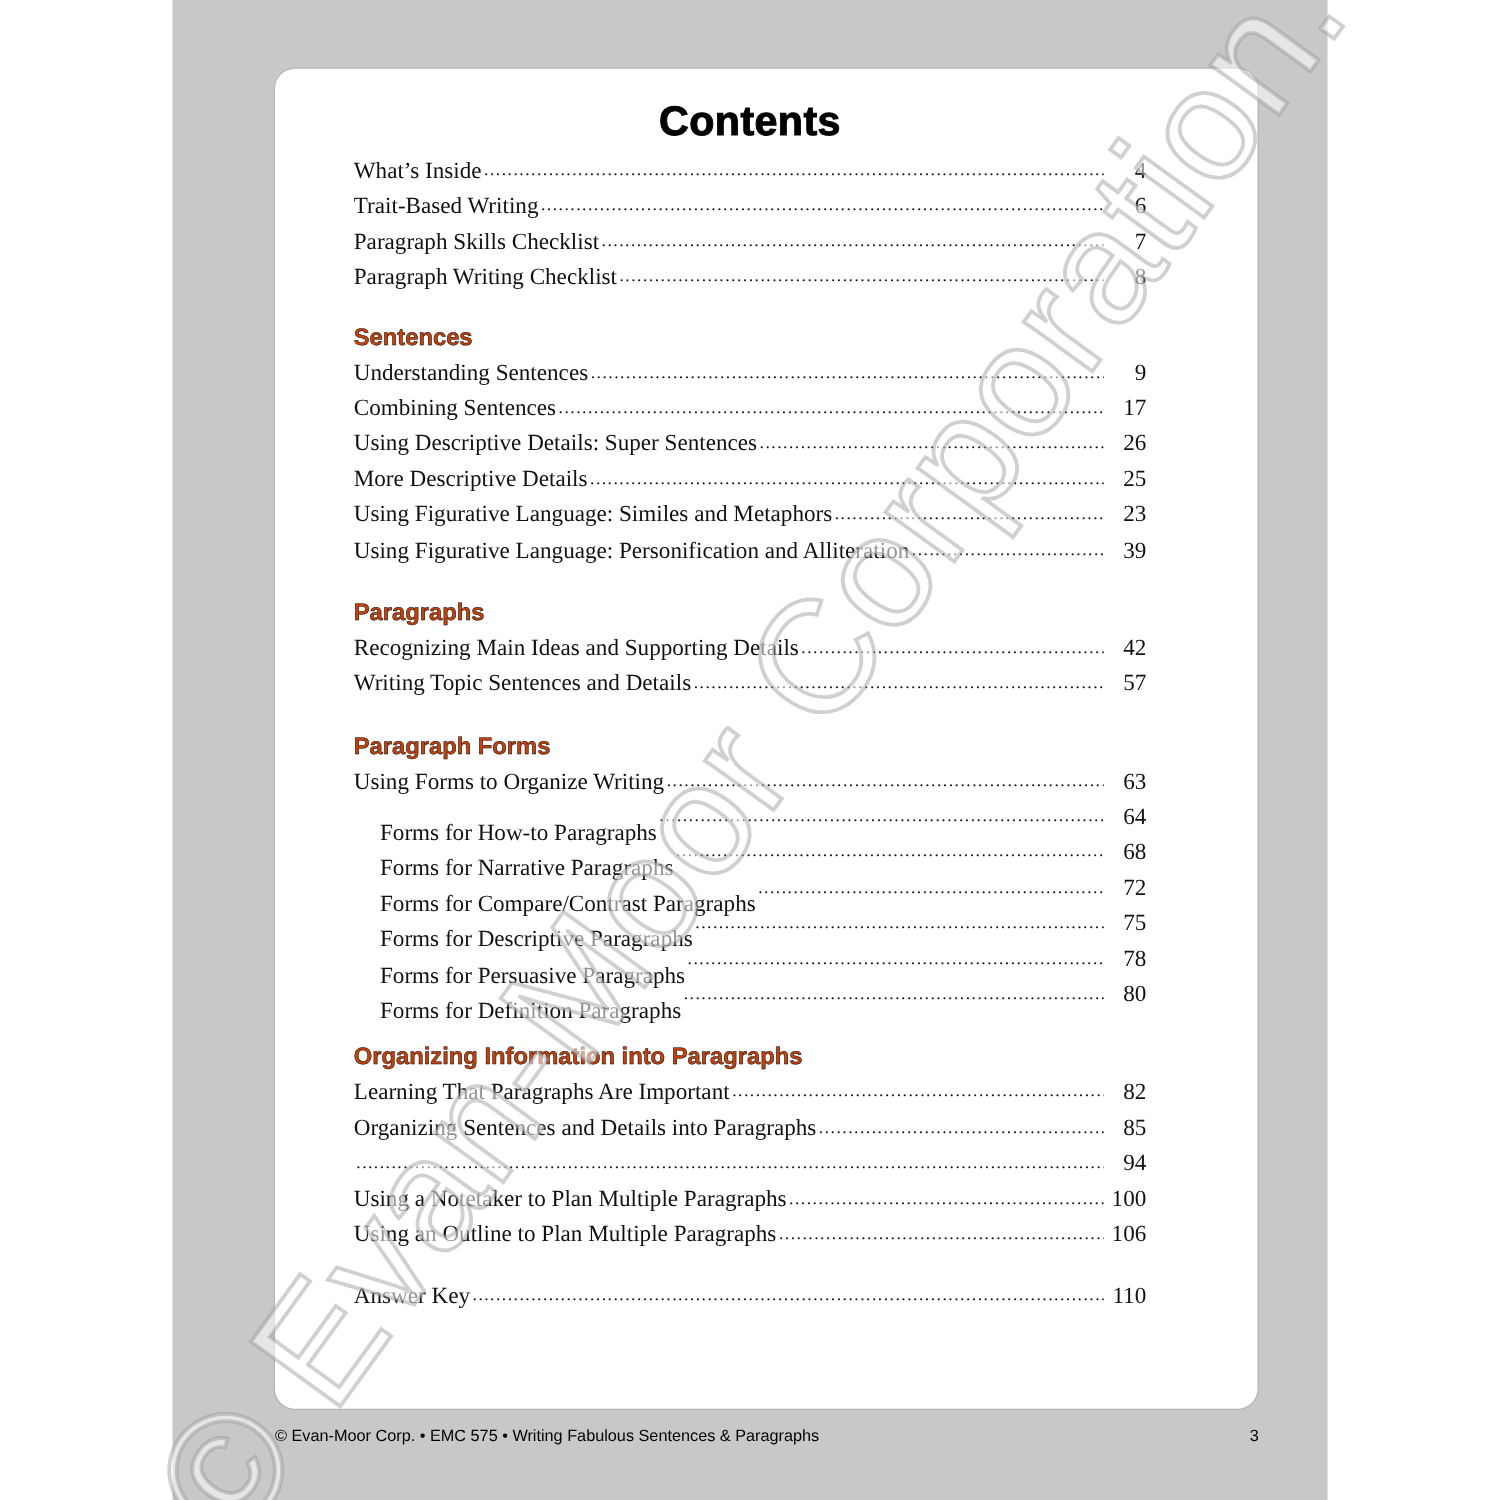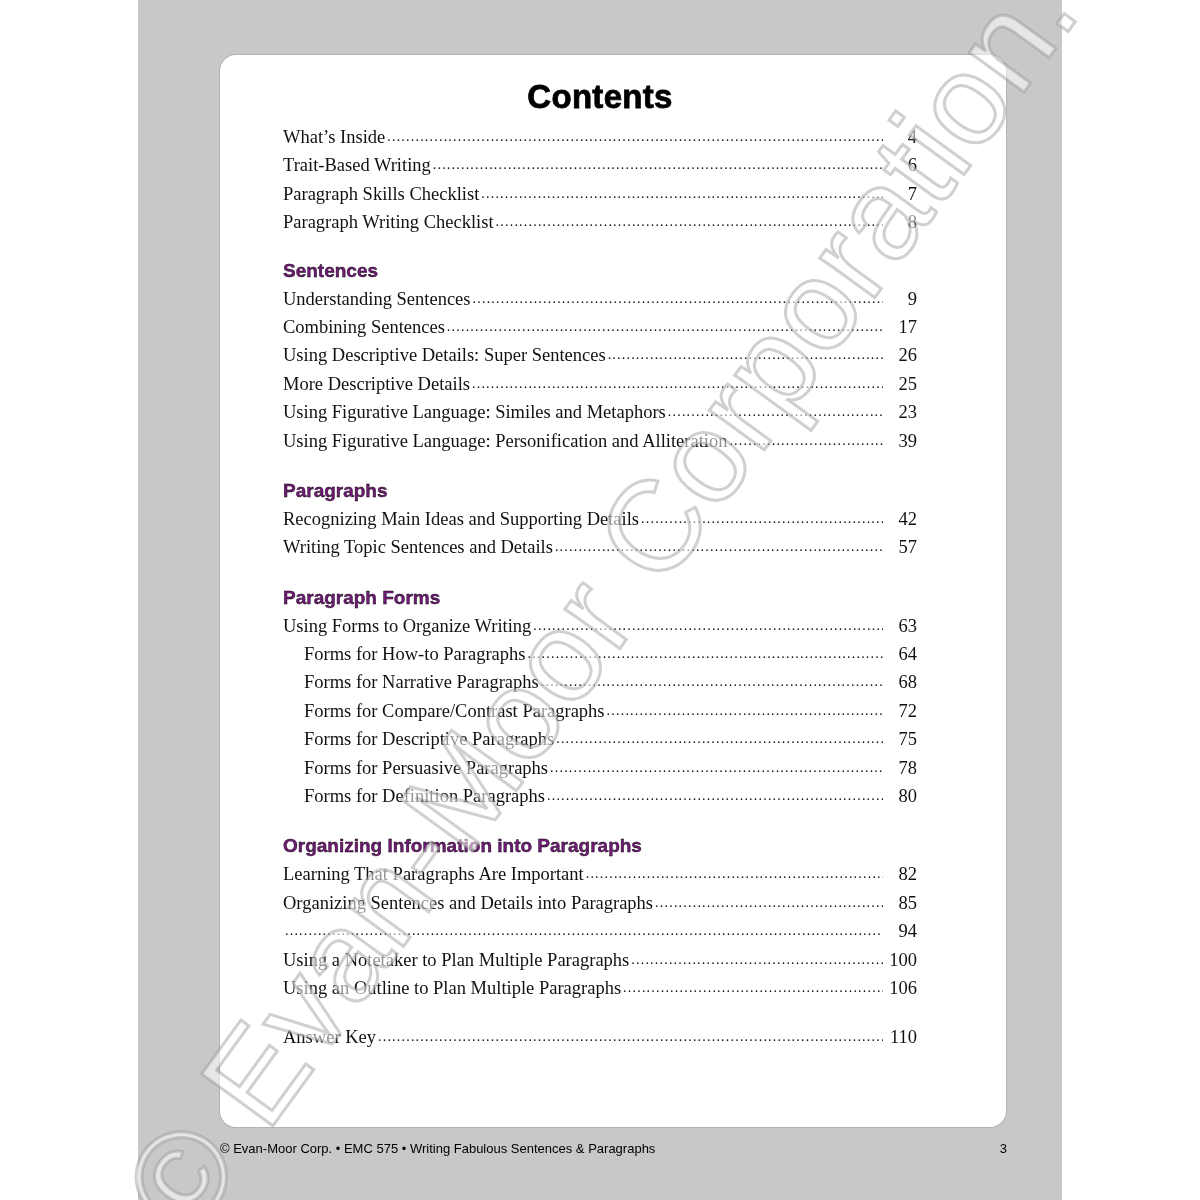--- a/index.html
+++ b/index.html
@@ -56,7 +56,7 @@
     }
     .row {
       display: flex;
-      align-items: flex-end;
+      align-items: flex-start;
       height: 28.4px;
       line-height: 28.4px;
       white-space: nowrap;

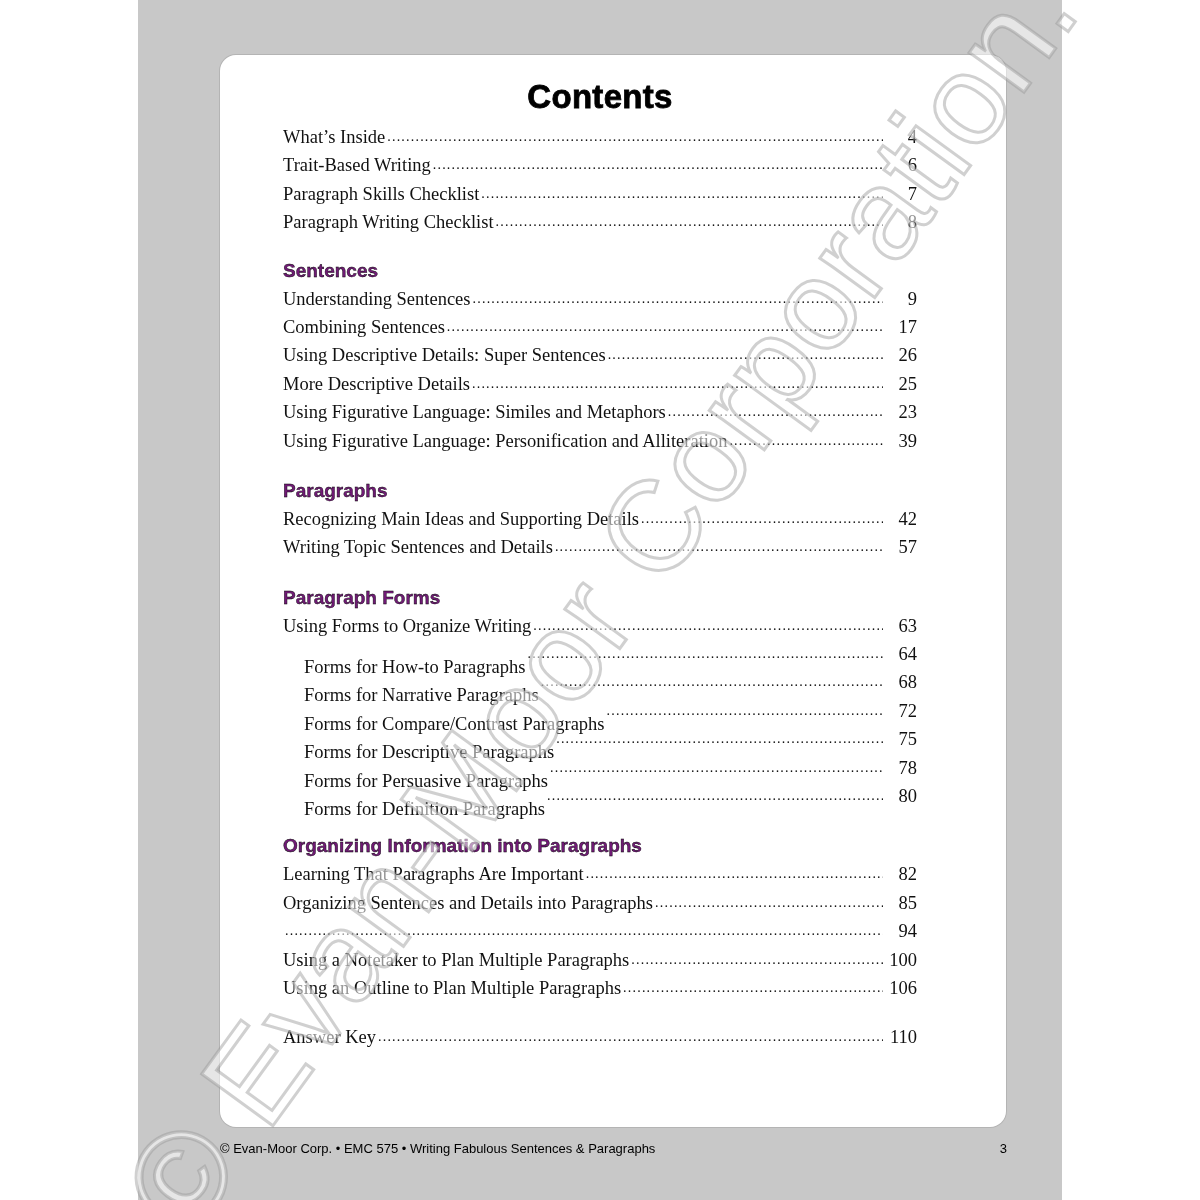--- a/index.html
+++ b/index.html
@@ -83,7 +83,7 @@
       font-family: "Liberation Sans", sans-serif;
       font-weight: 700;
       font-size: 19px;
-      color: #701a75;
+      color: #c2410c;
       height: 29px;
       line-height: 29px;
       -webkit-text-stroke: 0.4px #000;

